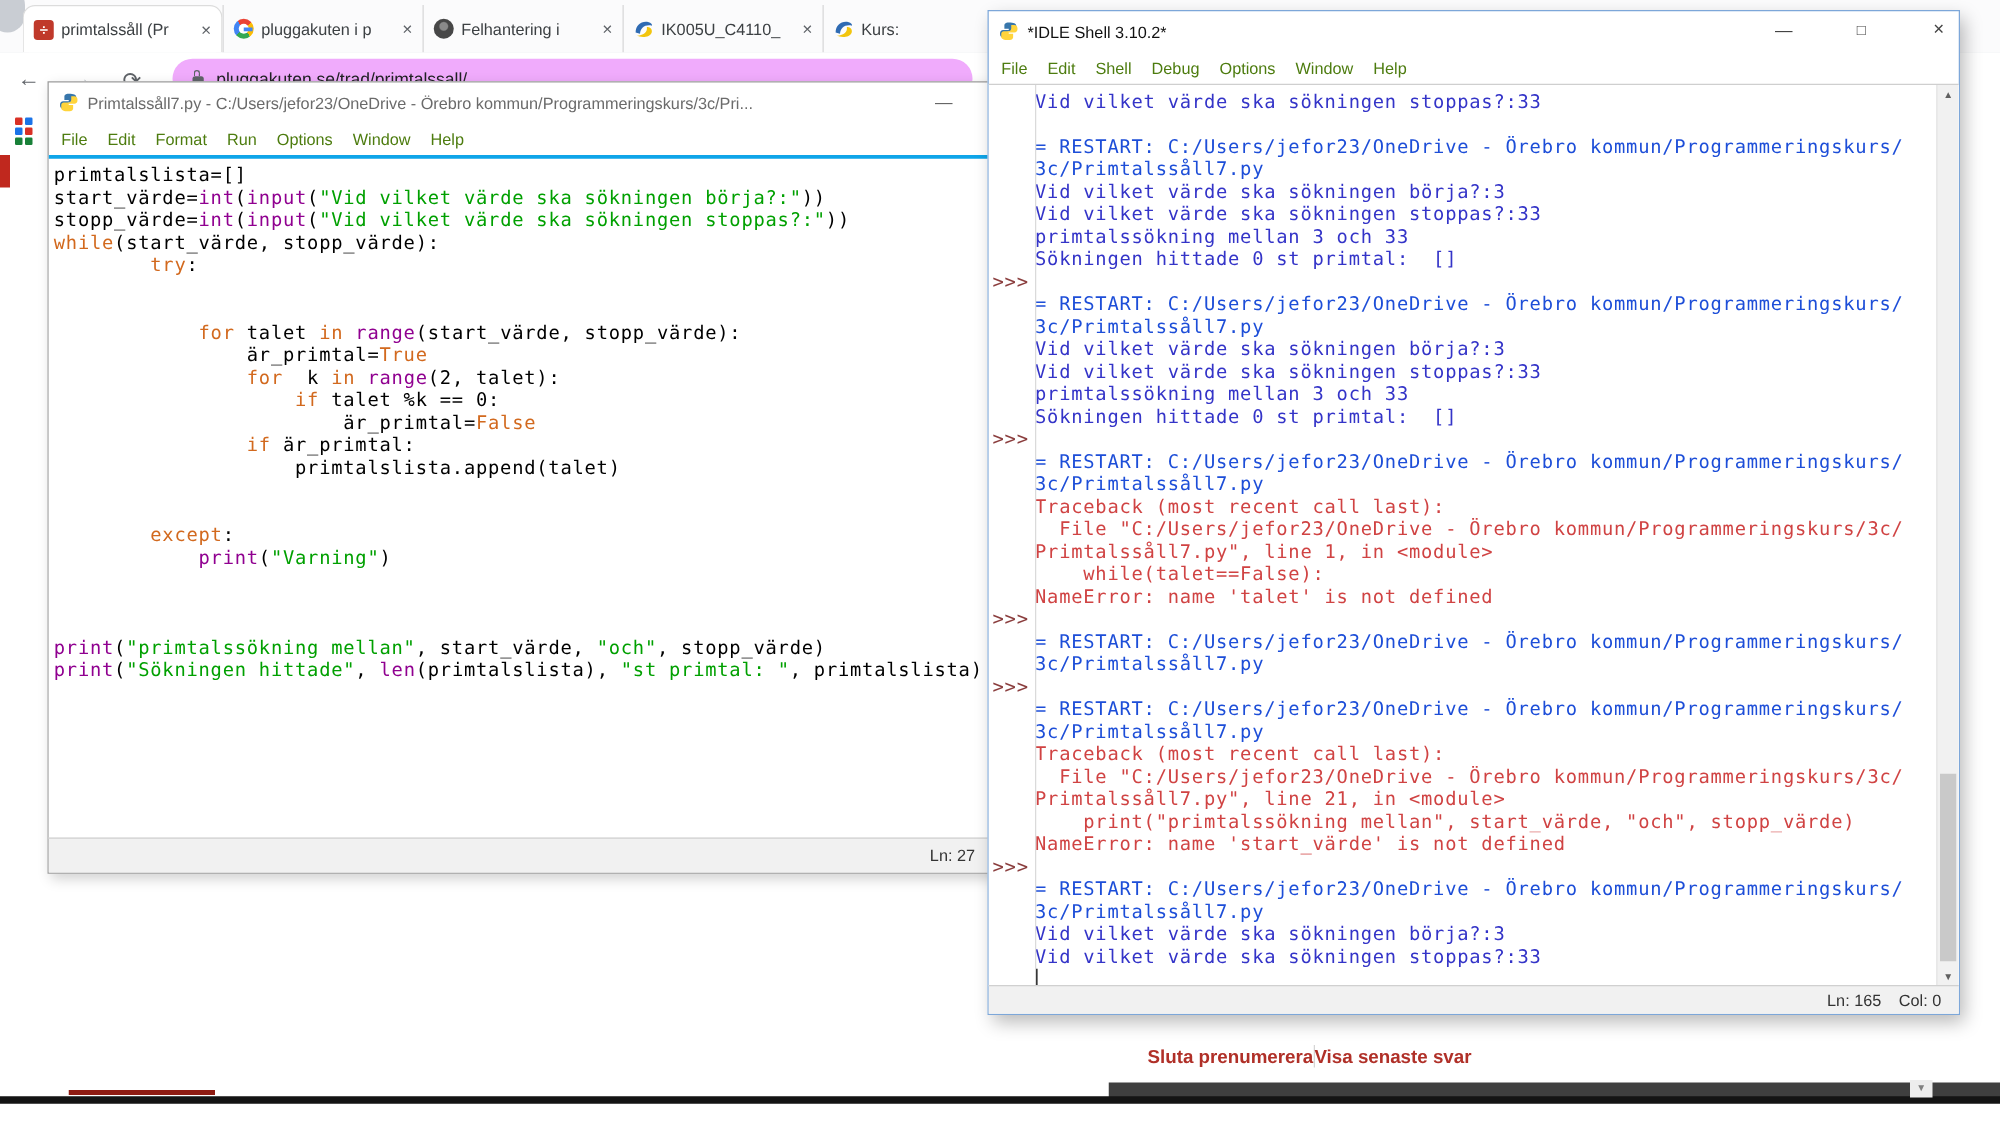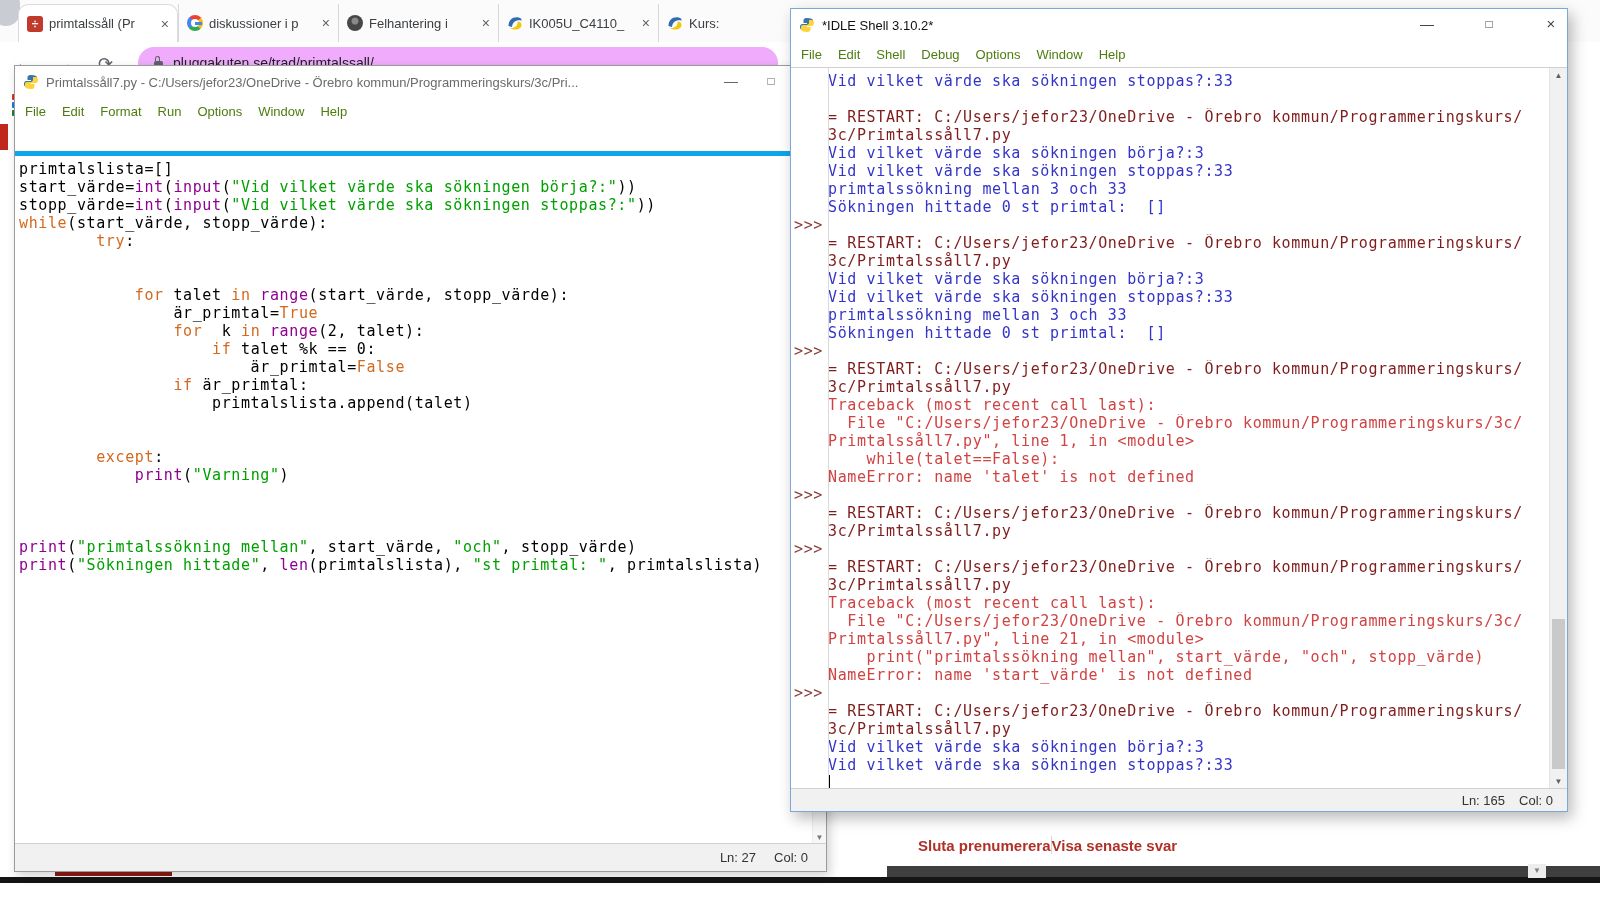--- a/index.html
+++ b/index.html
@@ -114,7 +114,7 @@
       </div>
       <div class="tab">
         <span class="favicon gicon"></span>
-        <span class="tab-title">diskussioner i p</span>
+        <span class="tab-title">pluggakuten i p</span>
         <span class="tab-close">×</span>
       </div>
       <div class="tab">

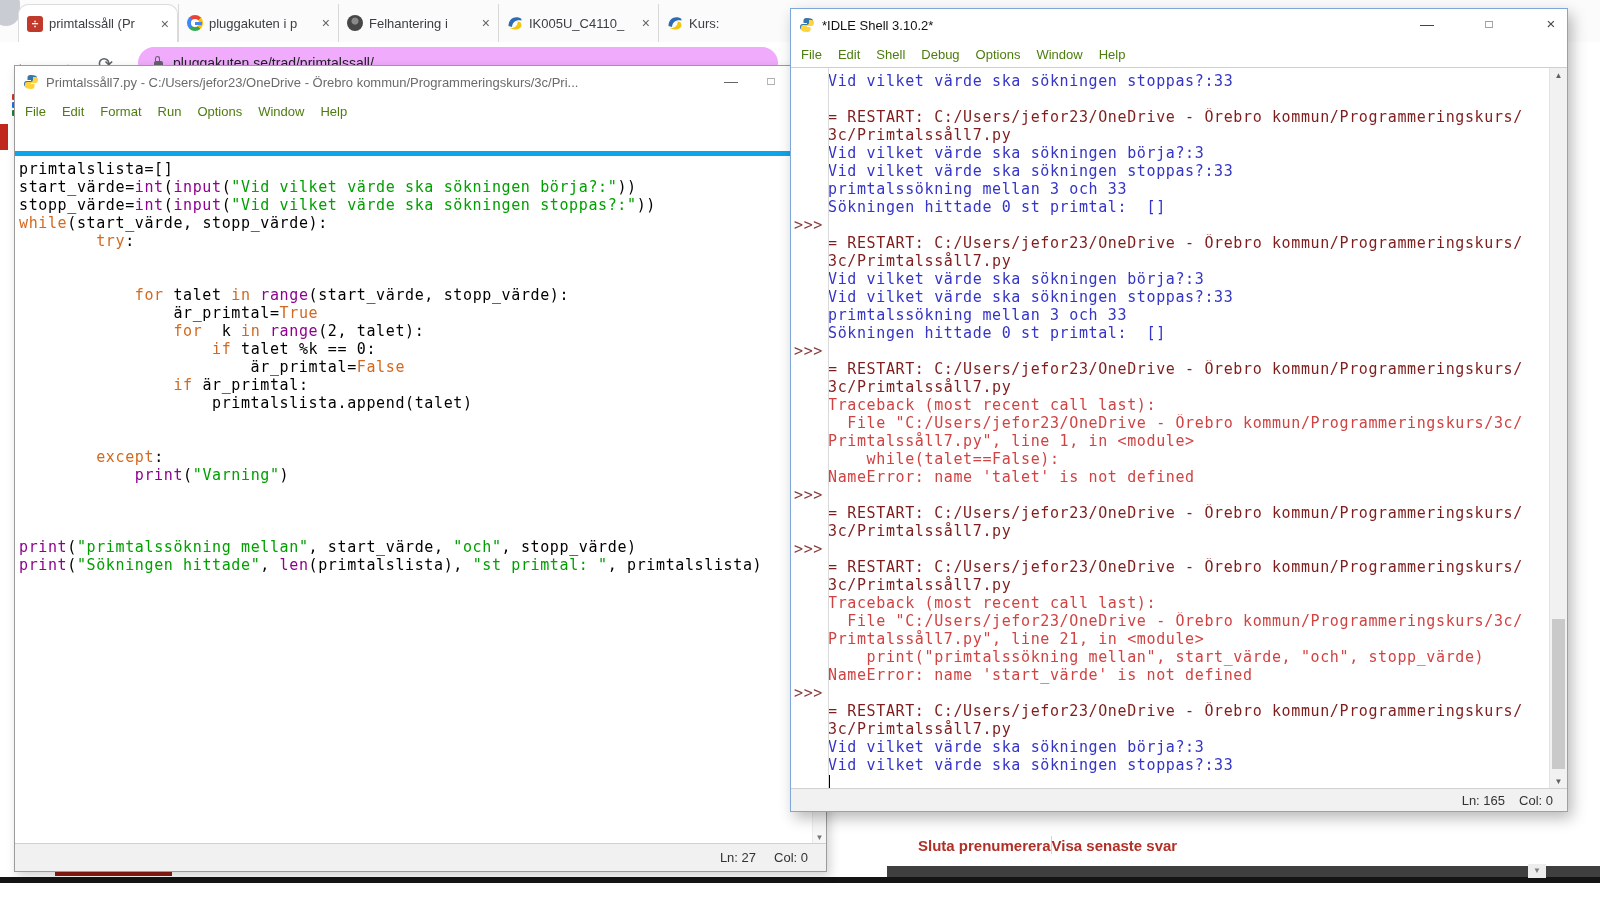--- a/index.html
+++ b/index.html
@@ -67,7 +67,7 @@
     font-size:15px;letter-spacing:0.62px;line-height:18px;white-space:pre;}
 
   
-  .win-editor{left:14px;top:65px;width:813px;height:807px;border:1px solid #9b9b9b;
+  .win-editor{left:38px;top:65px;width:813px;height:634px;border:1px solid #9b9b9b;
               box-shadow:3px 4px 10px rgba(0,0,0,.18);z-index:5;}
   .win-editor .win-title{color:#6b6b6b;}
   .e-min{left:700px;color:#666;} .e-max{left:740px;color:#666;font-size:12px;}

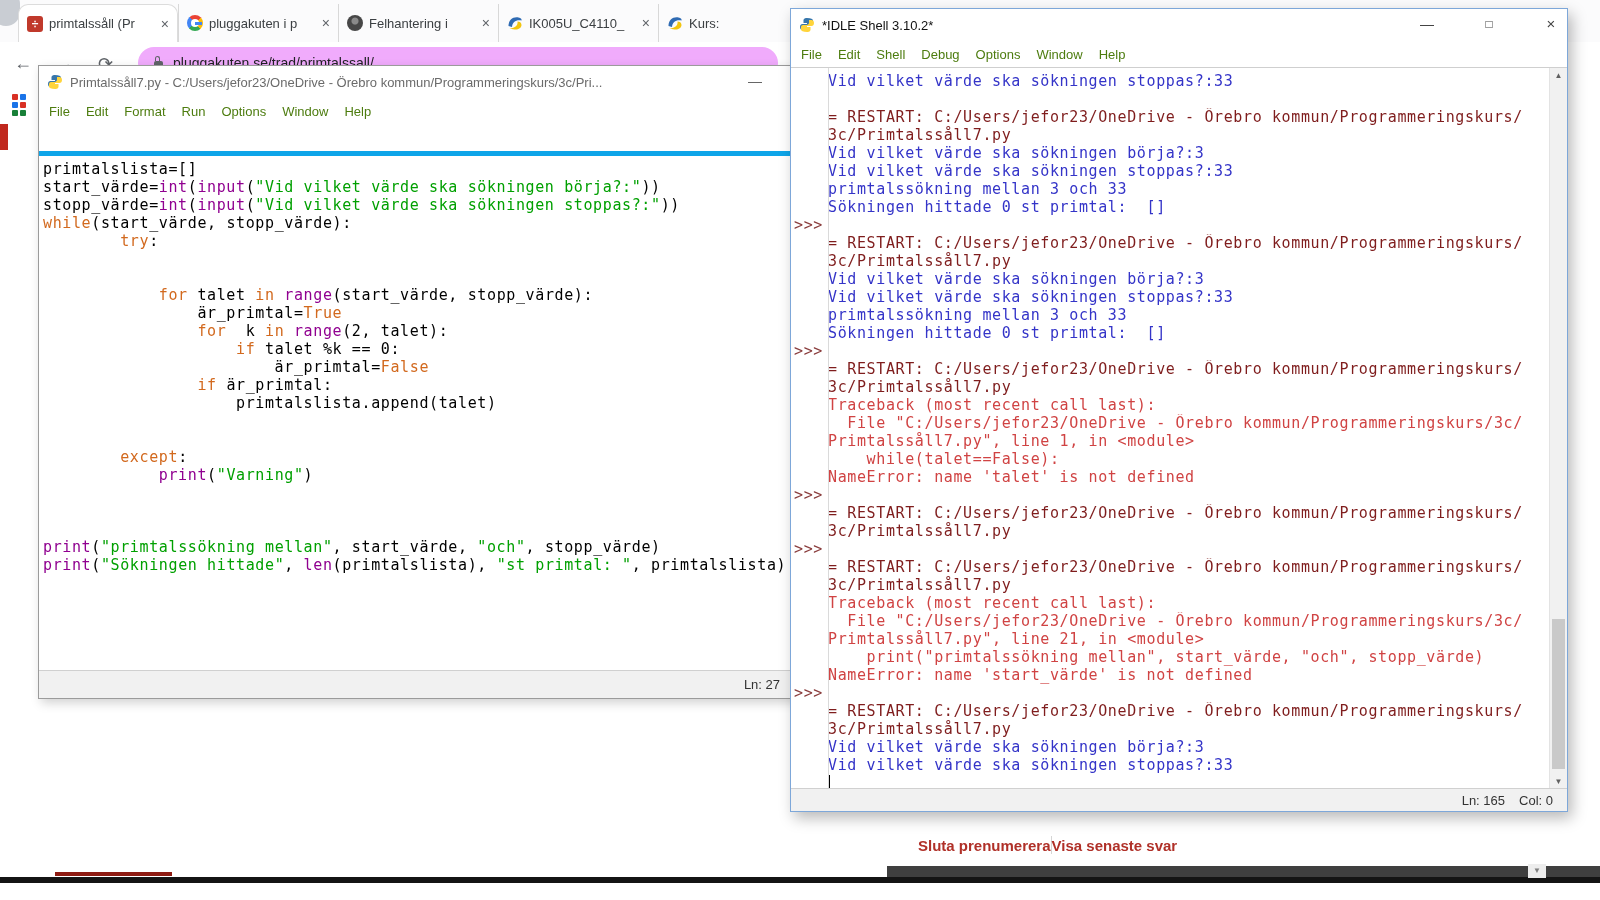--- a/index.html
+++ b/index.html
@@ -90,7 +90,7 @@
   .sh-gutter{flex:0 0 37px;padding-left:3px;box-sizing:border-box;color:var(--prompt);}
   .sh-text{flex:1;overflow:hidden;}
   .gutter-line{position:absolute;left:37px;top:0;bottom:0;width:1px;background:#dadada;}
-  .sh-stdout{color:var(--stdout);} .sh-stderr{color:var(--stderr);} .sh-restart{color:#7f1d1d;}
+  .sh-stdout{color:var(--stdout);} .sh-stderr{color:var(--stderr);} .sh-restart{color:#1d4ed8;}
   .sh-cursorline{border-left:2px solid #000;height:15px;margin-top:1px;}
   .sh-scroll{position:absolute;right:0;top:0;bottom:0;width:17px;background:#f1f1f1;border-left:1px solid #e3e3e3;}
   .sh-scroll .arr{position:absolute;left:0;width:17px;text-align:center;font-size:8px;color:#606060;}

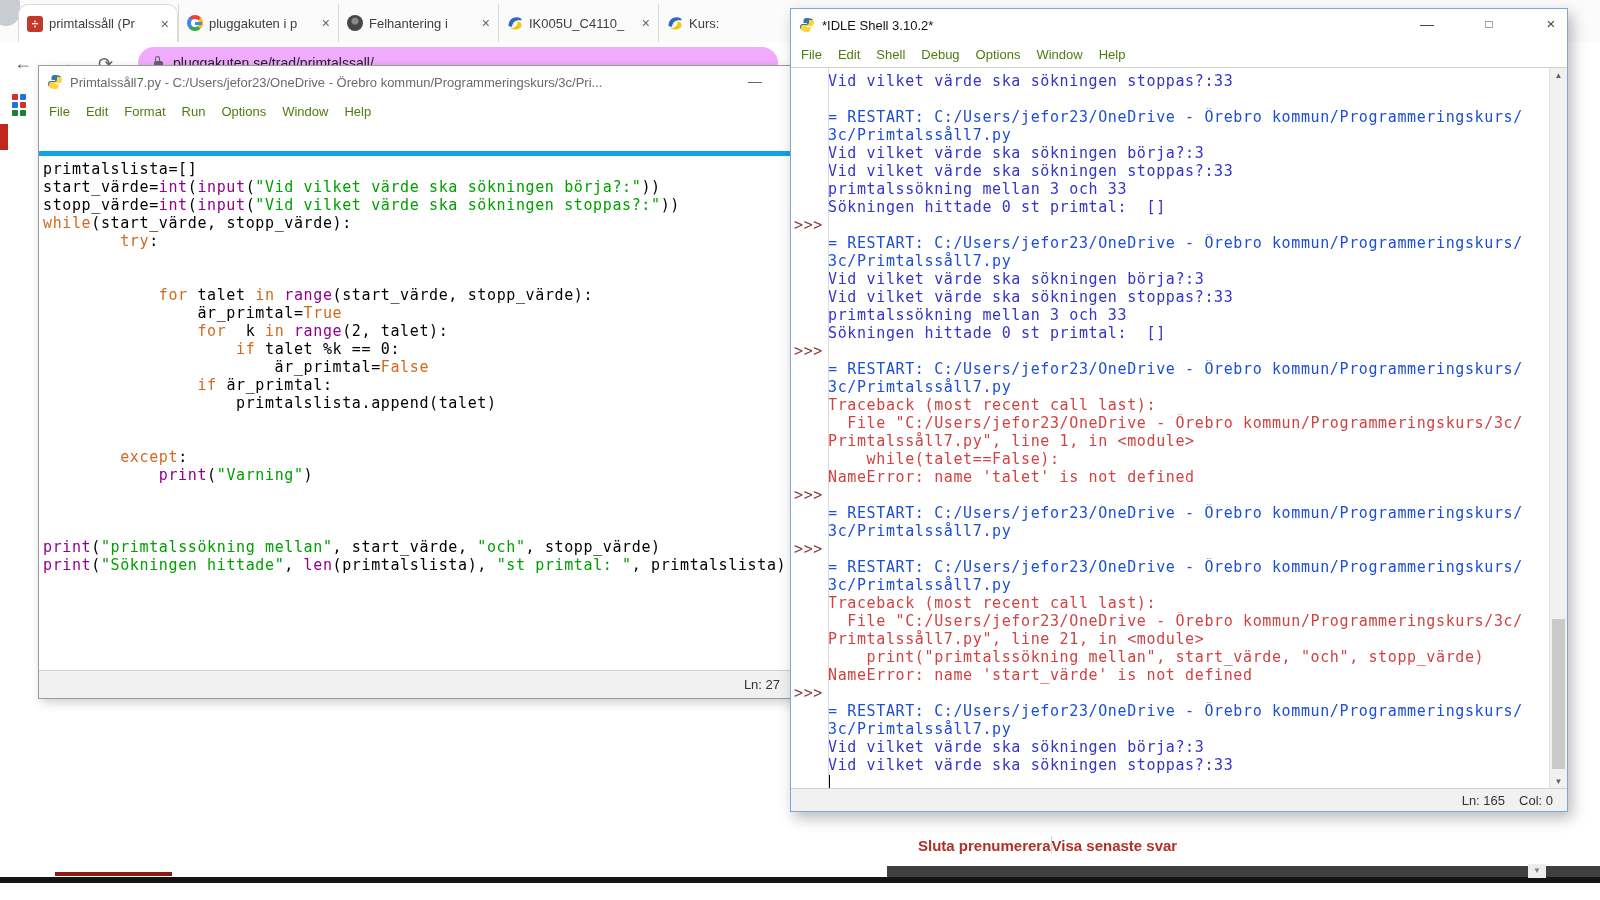--- a/index.html
+++ b/index.html
@@ -71,8 +71,8 @@
               box-shadow:3px 4px 10px rgba(0,0,0,.18);z-index:5;}
   .win-editor .win-title{color:#6b6b6b;}
   .e-min{left:700px;color:#666;} .e-max{left:740px;color:#666;font-size:12px;}
-  .code-area{position:absolute;left:0;top:58px;right:13px;bottom:27px;border-top:5px solid #0ea5e9;
-             padding:4px 0 0 4px;overflow:hidden;background:#fff;margin-top:27px;}
+  .code-area{position:absolute;left:0;top:58px;right:13px;bottom:27px;border-top:3px solid #0ea5e9;
+             padding:4px 0 0 4px;overflow:hidden;background:#fff;}
   .tok-t{color:#000;} .tok-kw{color:var(--kw);} .tok-bi{color:var(--builtin);} .tok-str{color:var(--string);}
   .ed-scroll{position:absolute;right:0;top:58px;bottom:27px;width:13px;background:#f7f7f7;border-left:1px solid #ebebeb;}
   .ed-scroll .arr{position:absolute;bottom:2px;left:0;width:13px;text-align:center;font-size:8px;color:#777;}

